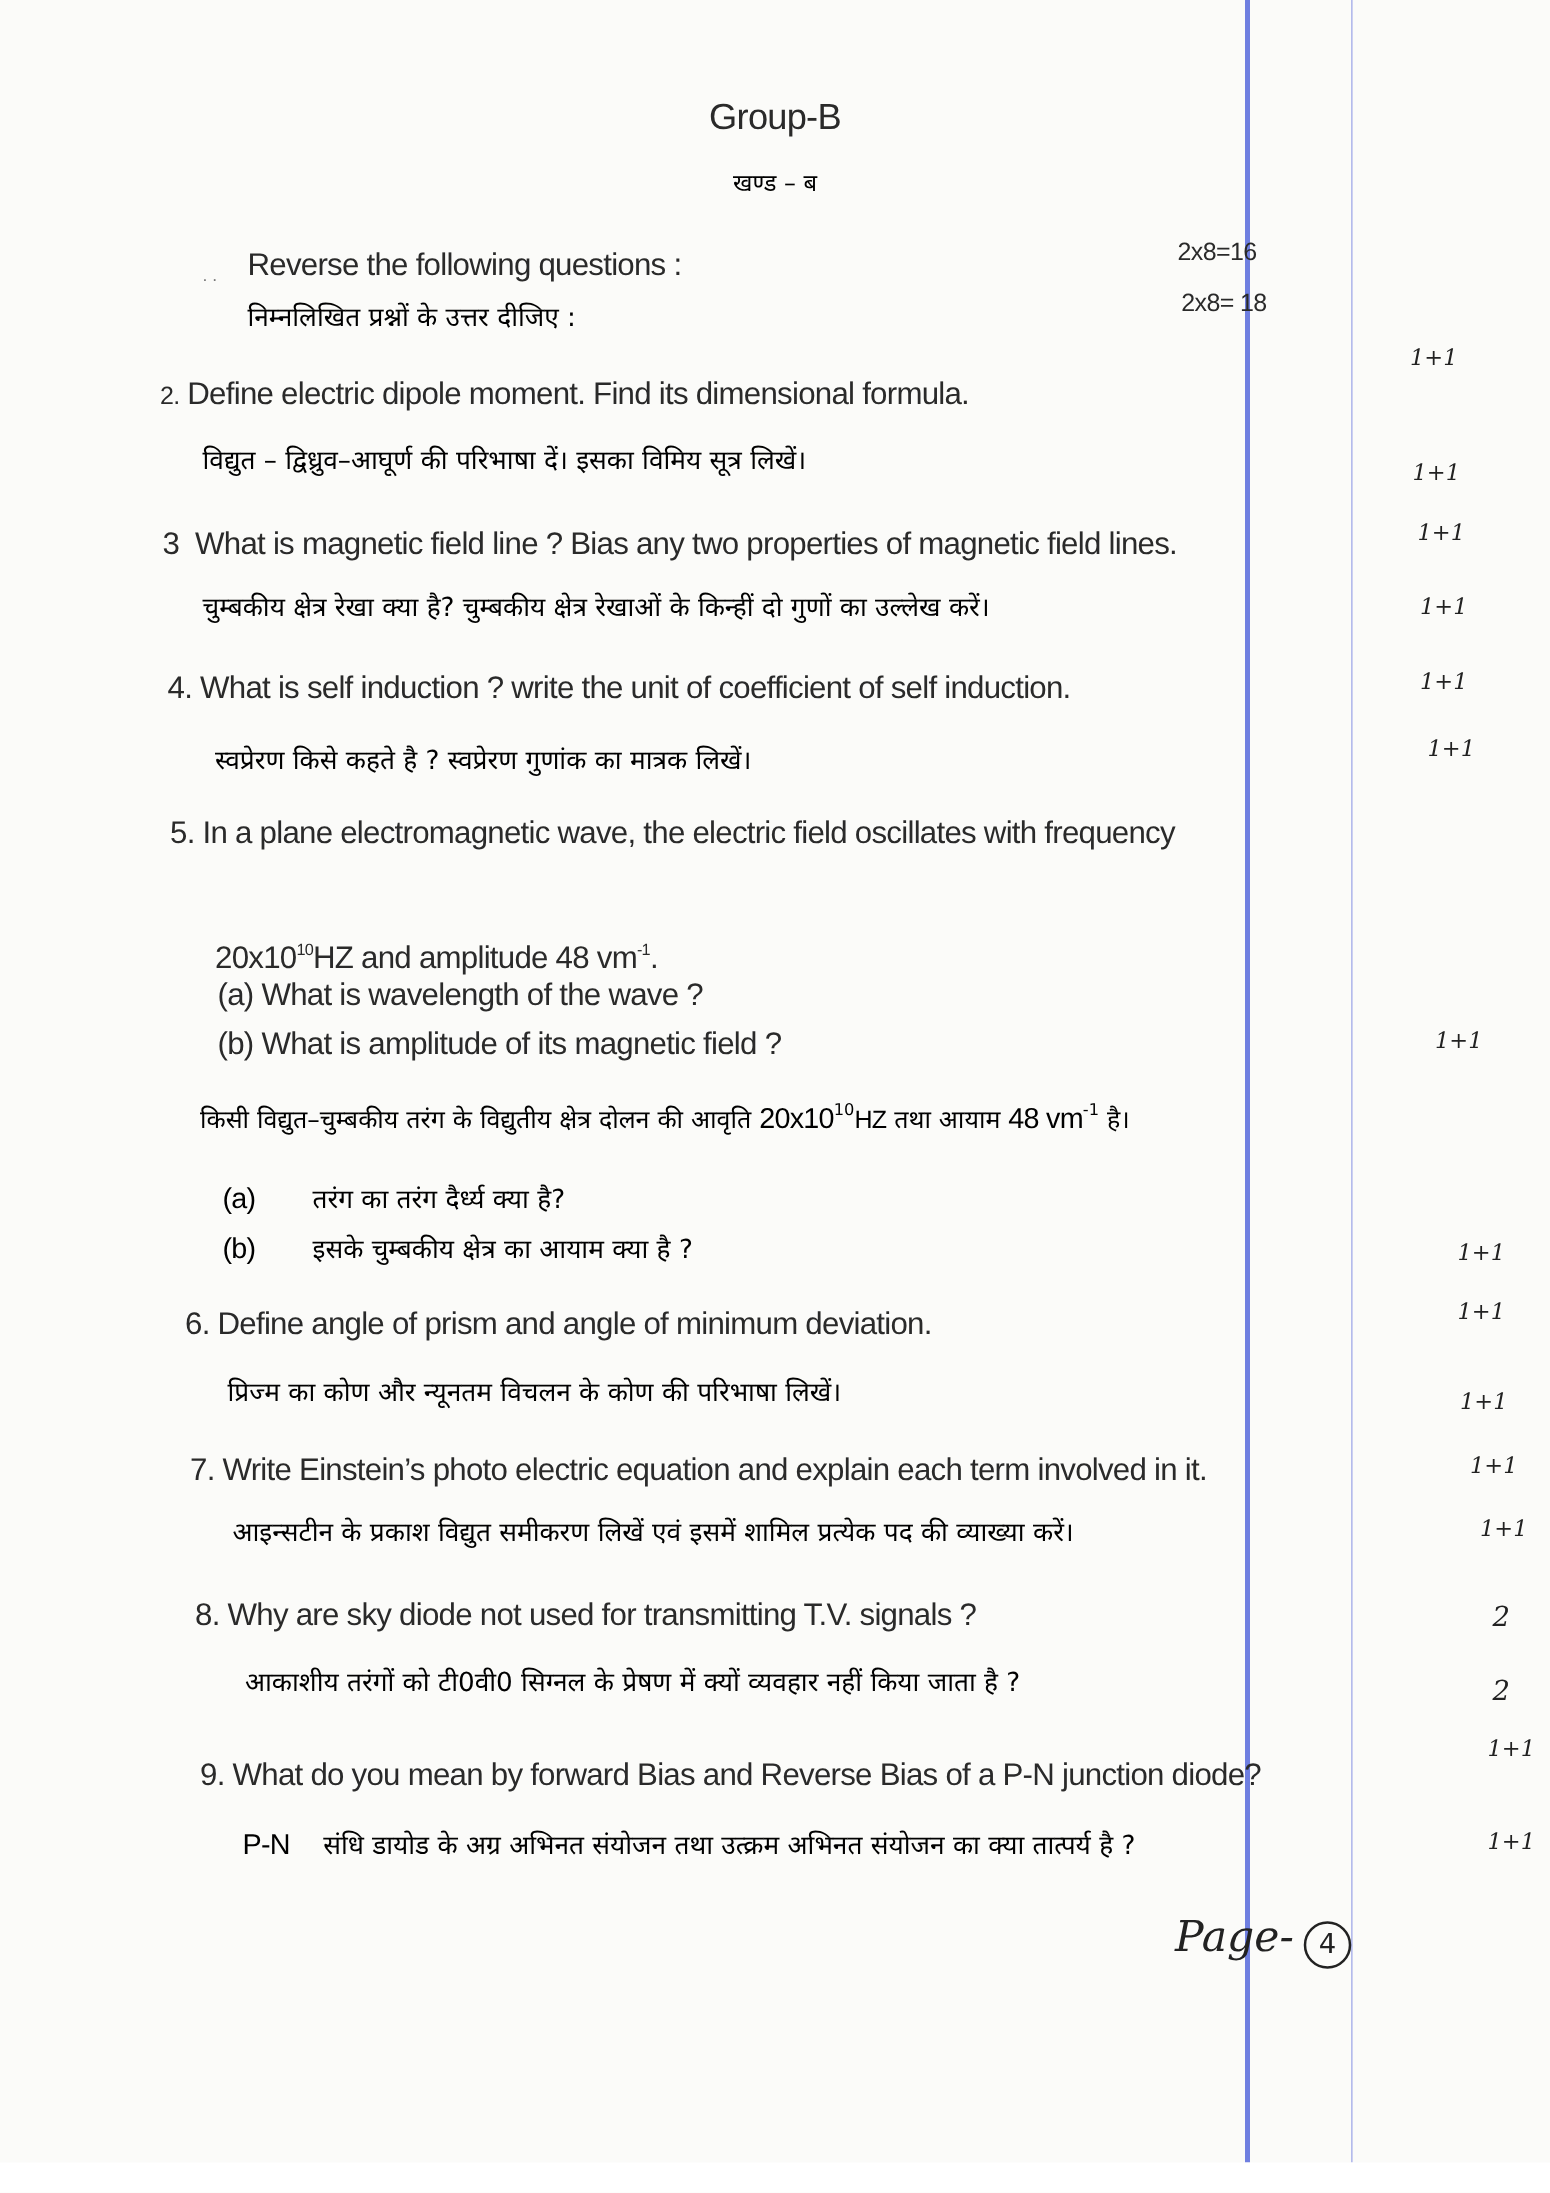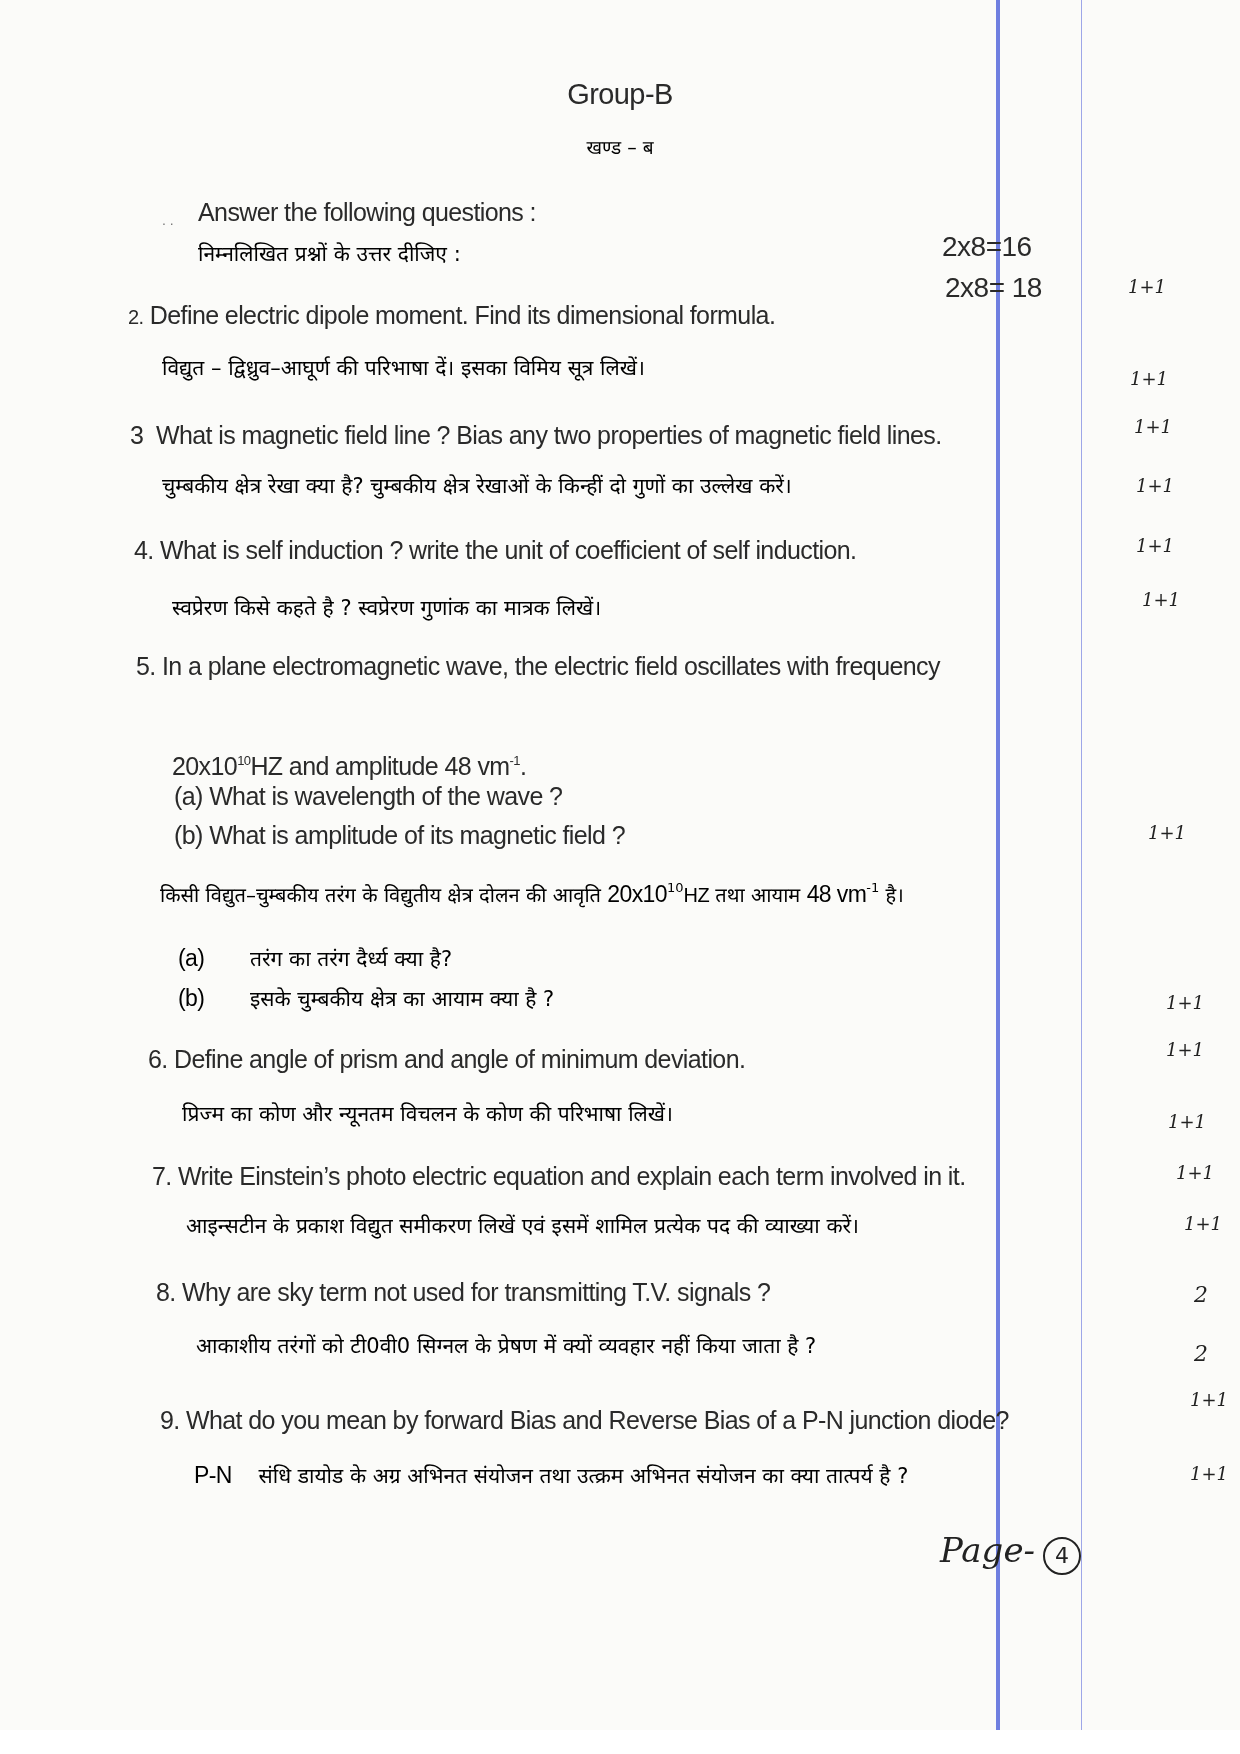--- a/index.html
+++ b/index.html
@@ -39,7 +39,7 @@
   <div class="line hi center" style="top:138px;font-size:19px;">खण्ड – ब</div>
 
   <div class="dots" style="left:162px;top:212px;">. .</div>
-  <div class="line en" style="left:198px;top:200px;">Answer the following questions :</div>
+  <div class="line en" style="left:198px;top:200px;">Reverse the following questions :</div>
   <div class="line hi" style="left:198px;top:244px;">निम्नलिखित प्रश्नों के उत्तर दीजिए :</div>
   <div class="total" style="left:942px;top:191px;">2x8=16</div>
   <div class="total" style="left:945px;top:232px;">2x8= 18</div>

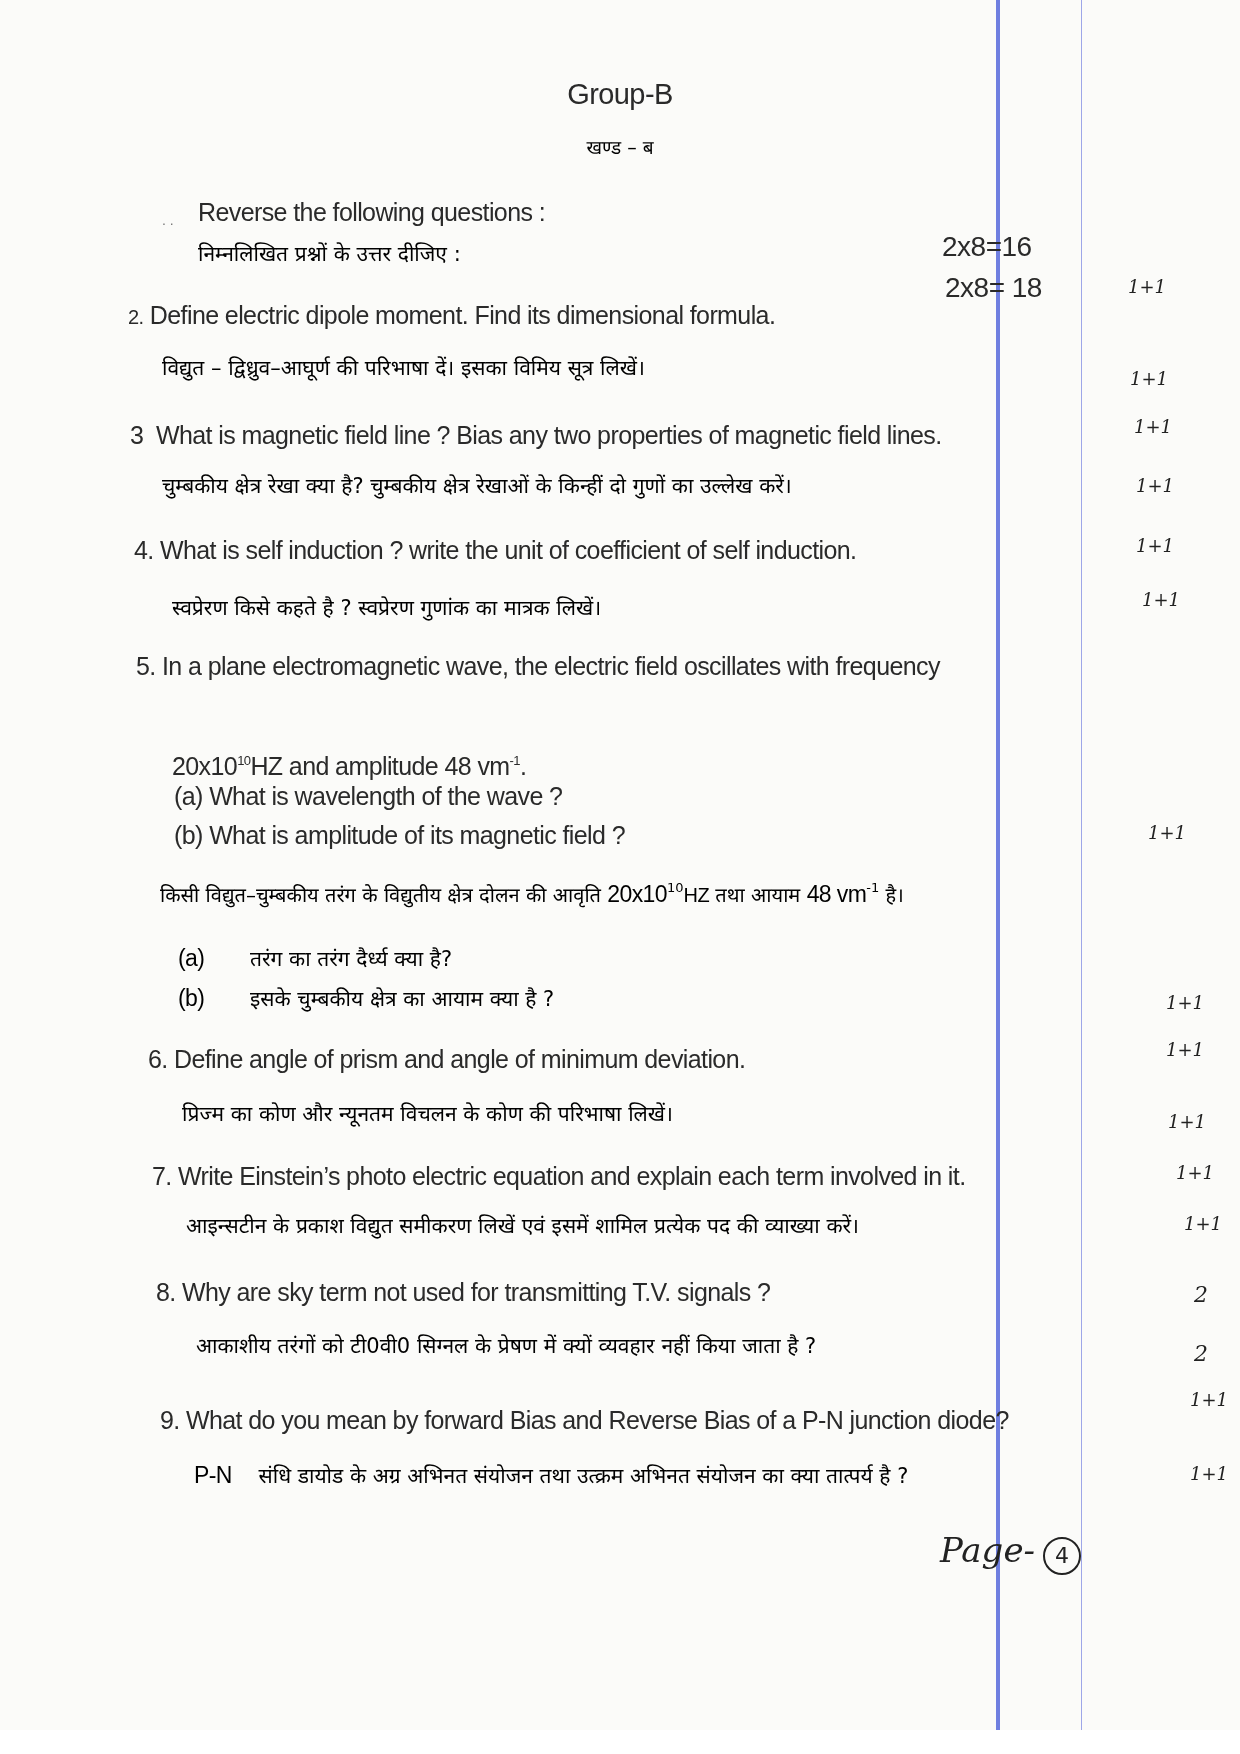--- a/index.html
+++ b/index.html
@@ -16,7 +16,7 @@
   .hi { font-family: "DejaVu Sans", sans-serif; font-size: 21px; color: #000000; }
   .center { text-align: center; width: 1240px; left: 0; }
   .mark { position: absolute; font-family: "DejaVu Serif", serif; font-size: 18px; color: #222; white-space: nowrap; font-style: italic; }
-  .total { position: absolute; font-size: 28px; letter-spacing: -0.5px; white-space: nowrap; margin-top: 40px; }
+  .total { position: absolute; font-size: 20px; letter-spacing: -0.5px; white-space: nowrap; }
   sup { font-size: 13px; vertical-align: 10px; line-height: 0; }
   .vline-thick { position: absolute; left: 996px; top: 0; width: 4px; height: 1730px; background: #6f7fe0; }
   .vline-thin { position: absolute; left: 1081px; top: 0; width: 1px; height: 1730px; background: #9da6e8; }

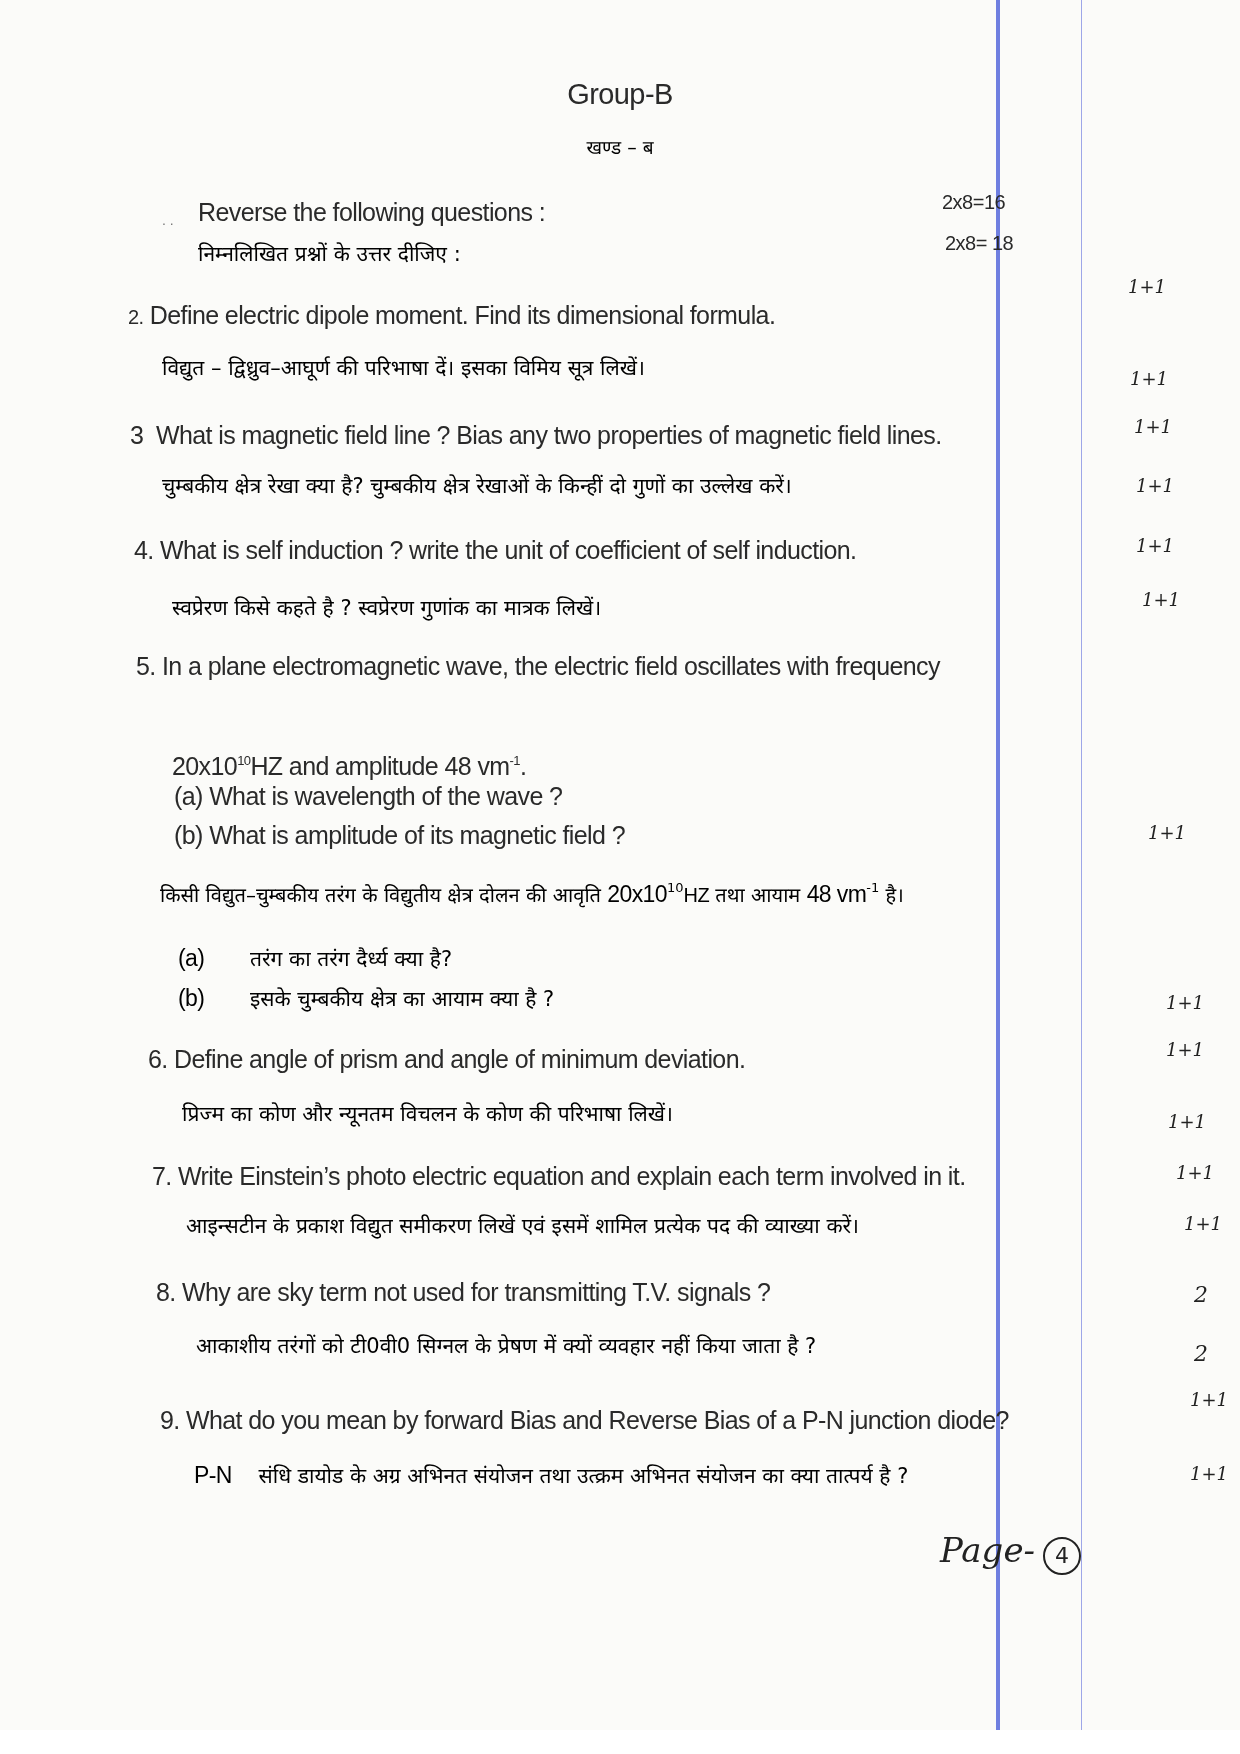--- a/index.html
+++ b/index.html
@@ -114,7 +114,7 @@
 
   <div class="line en" style="left:156px;top:1280px;">
     <span>8.</span>
-    <span>Why are sky term not used for transmitting T.V. signals ?</span>
+    <span>Why are sky diode not used for transmitting T.V. signals ?</span>
   </div>
   <div class="mark" style="left:1194px;top:1282px;font-size:22px;">2</div>
   <div class="line hi" style="left:196px;top:1336px;">आकाशीय तरंगों को टी0वी0 सिग्नल के प्रेषण में क्यों व्यवहार नहीं किया जाता है ?</div>

